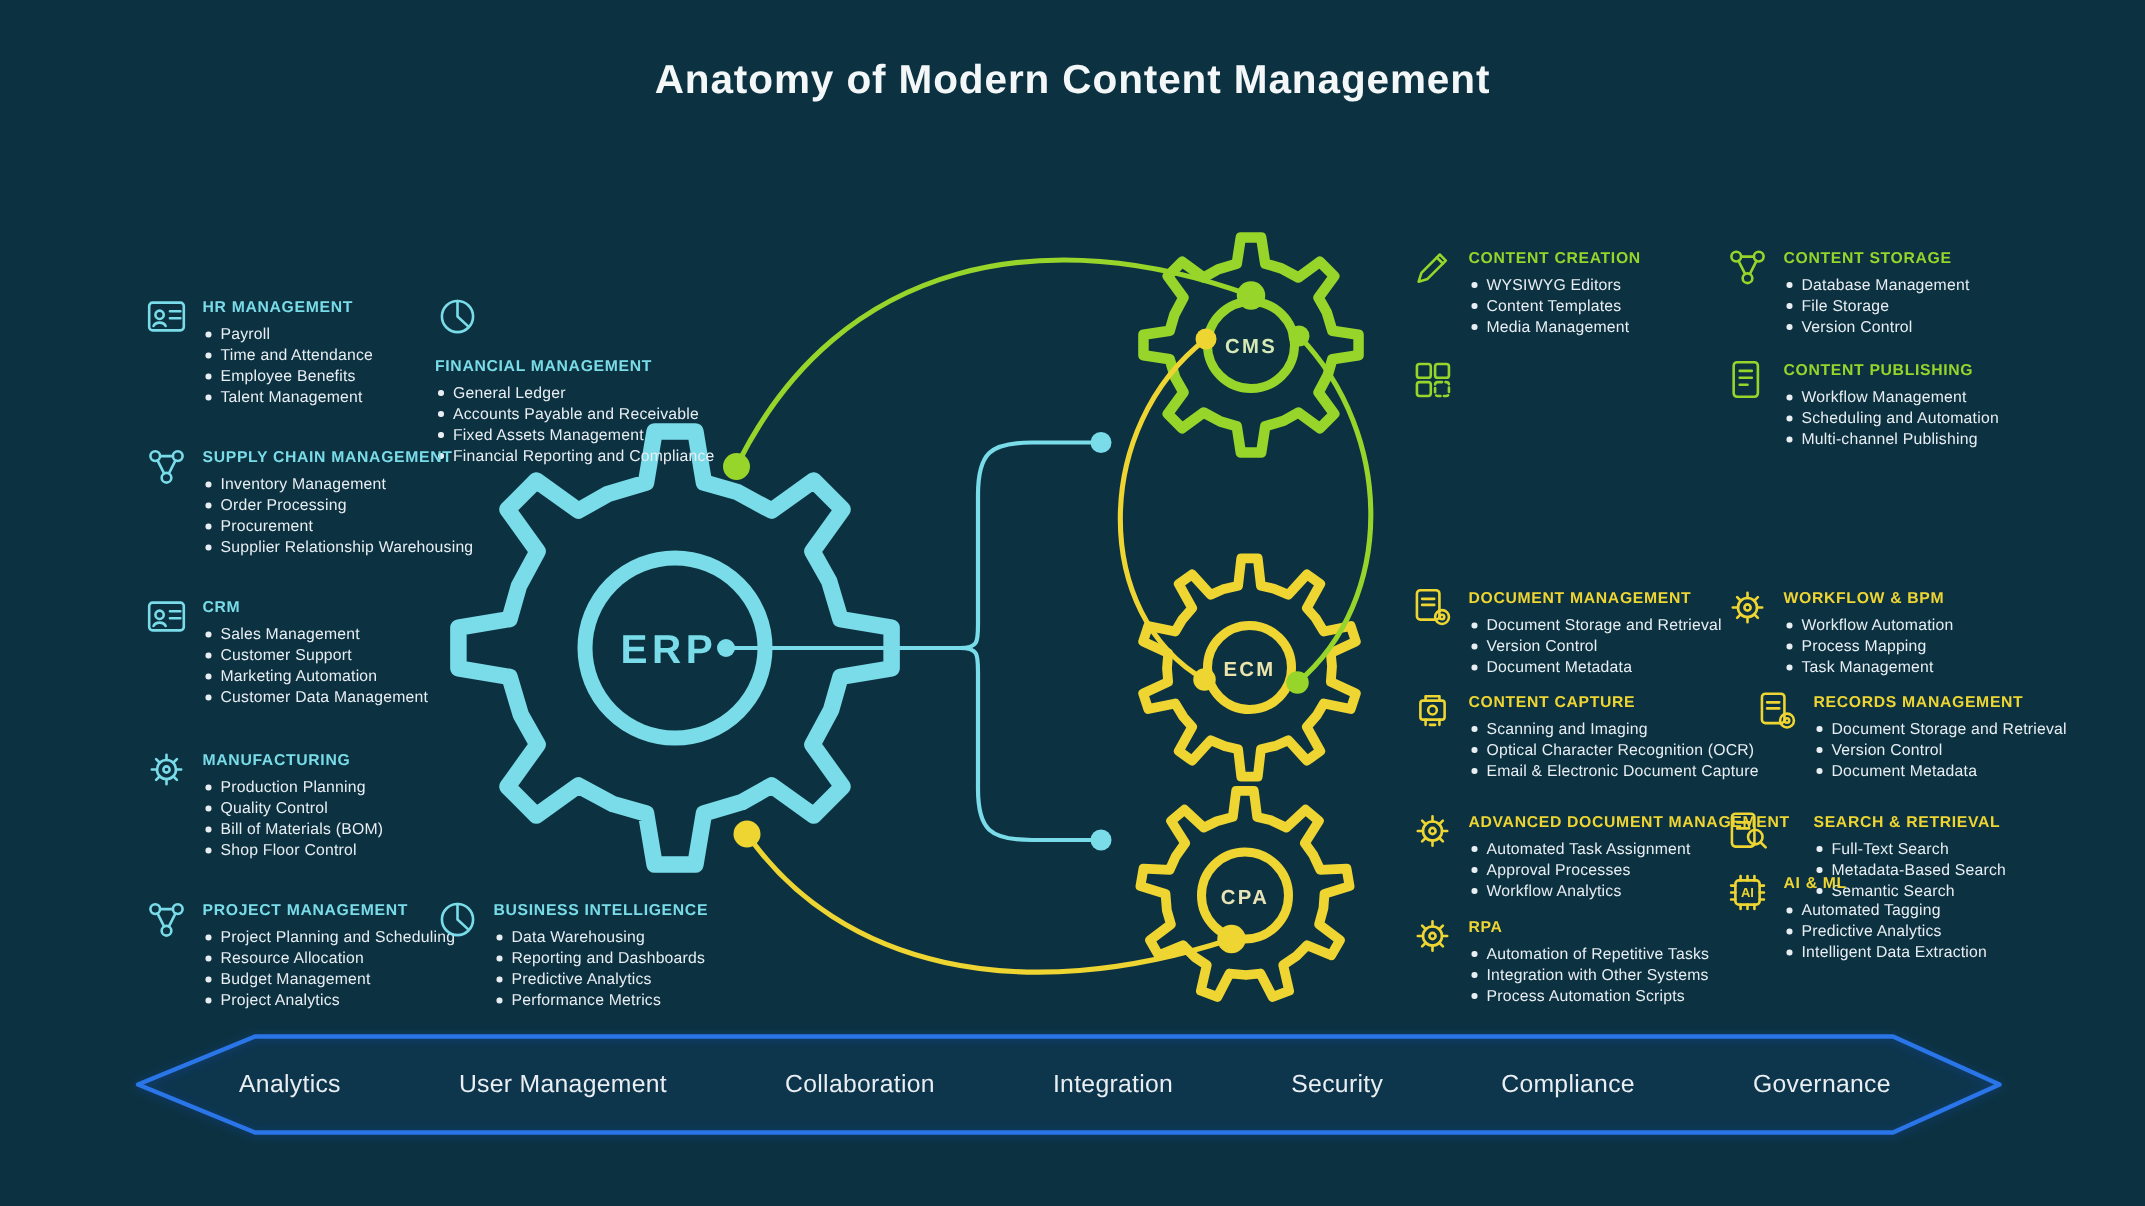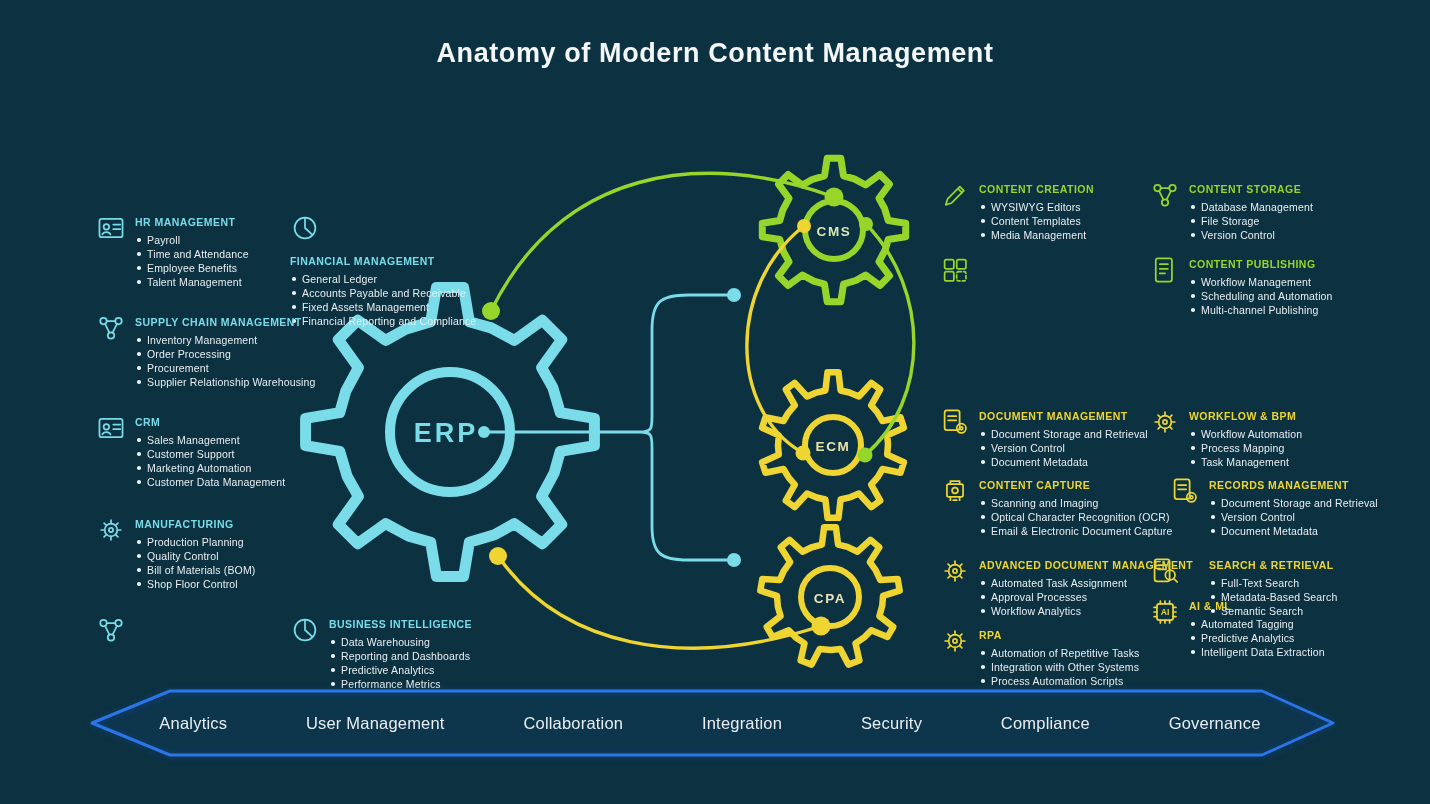--- a/index.html
+++ b/index.html
@@ -13,7 +13,7 @@
     font-size:27px;font-weight:700;color:var(--titletext);letter-spacing:.6px;
   }
   
-  .section{position:absolute;display:flex;gap:9px;align-items:flex-start;margin-top:17px;}
+  .section{position:absolute;display:flex;gap:9px;align-items:flex-start;}
   .sec-icon{width:30px;height:30px;flex:0 0 30px;display:block;}
   .sec-icon svg{width:30px;height:30px;display:block;}
   .sec-text h3{margin:3px 0 0;font-size:10.5px;font-weight:700;letter-spacing:.45px;}

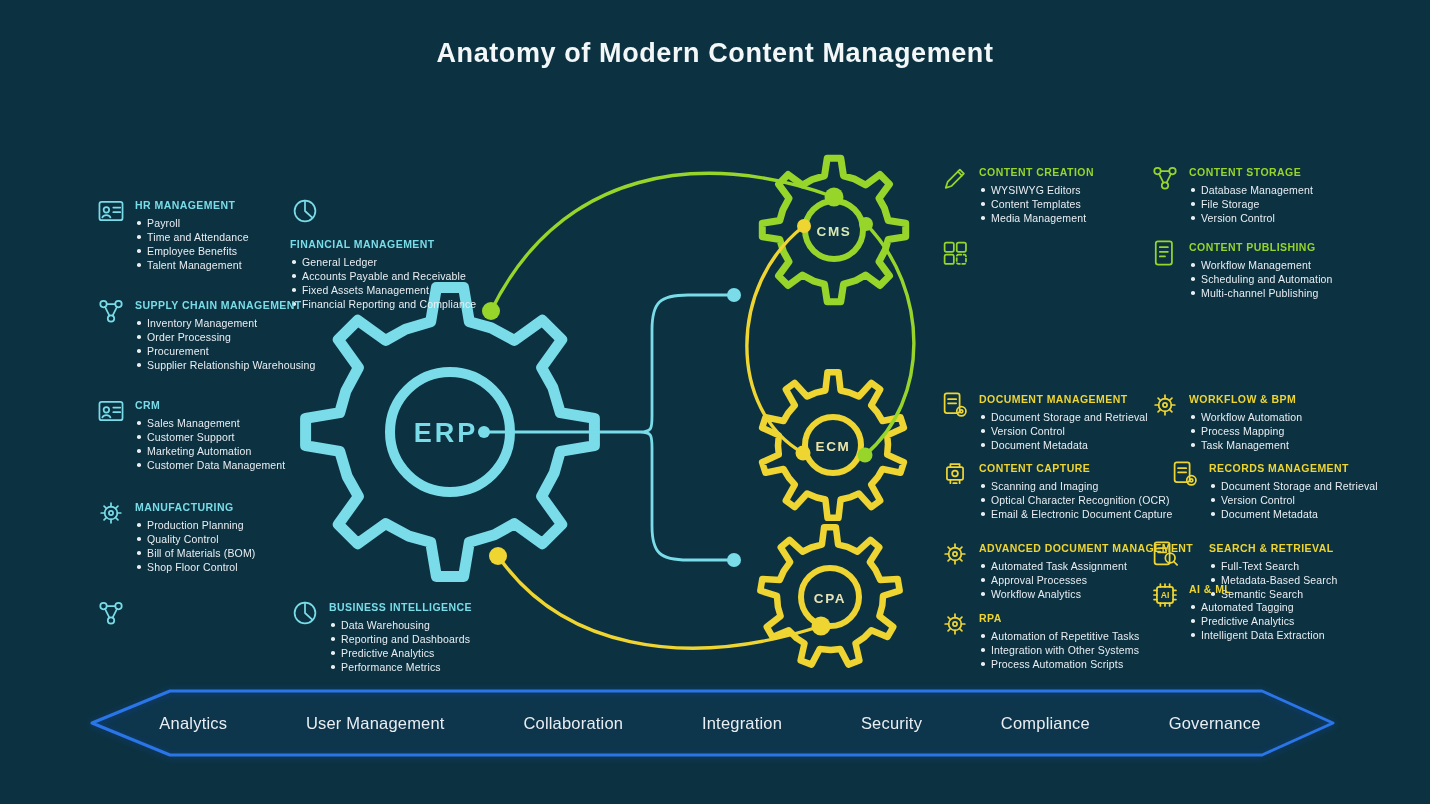--- a/index.html
+++ b/index.html
@@ -205,6 +205,15 @@
             <path d="M9.3 7h7.4M7.8 9.5l3.8 7.5M18.2 9.5l-3.8 7.5"></path>
           </svg>
         </span>
+        <div class="sec-text">
+          <h3>PROJECT MANAGEMENT</h3>
+          <ul>
+            <li>Project Planning and Scheduling</li>
+            <li>Resource Allocation</li>
+            <li>Budget Management</li>
+            <li>Project Analytics</li>
+          </ul>
+        </div>
       </div>
       <div class="section cyan" style="left: 290px; top: 598px;">
         <span class="sec-icon">

